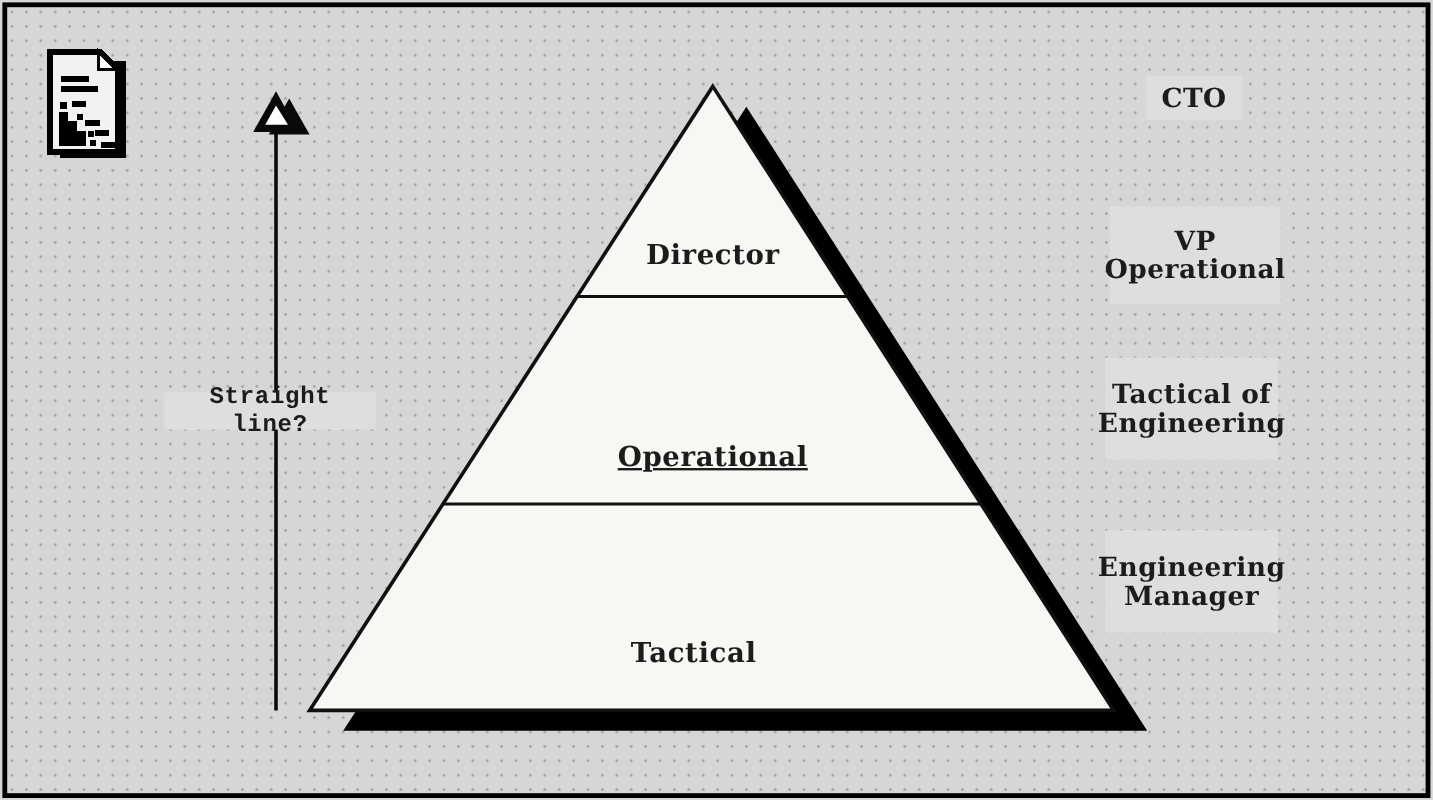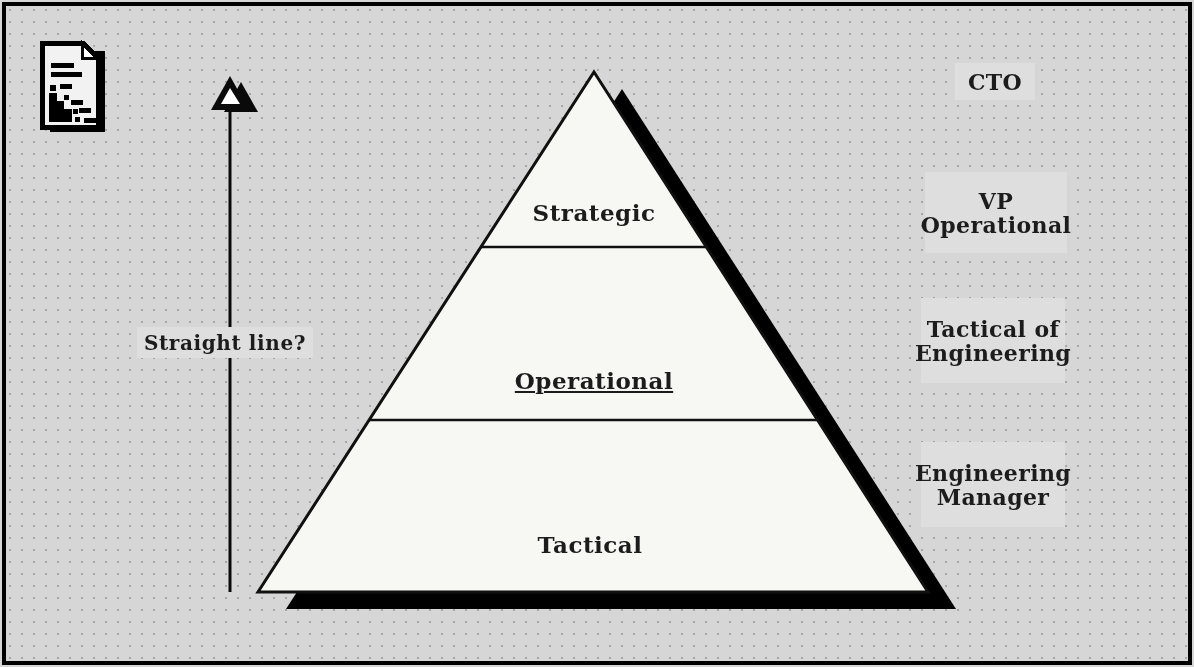--- a/index.html
+++ b/index.html
@@ -114,7 +114,7 @@
     <rect x="46" y="78" width="13" height="5" fill="#000"></rect>
   </svg>
 
-  <div class="txt level-label" style="left:494px; top:196px; width:200px; height:32px;">Strategic</div>
+  <div class="txt level-label" style="left:494px; top:196px; width:200px; height:32px;">Director</div>
   <div class="txt level-label" style="left:484px; top:364px; width:220px; height:32px;text-decoration:underline;">Operational</div>
   <div class="txt level-label" style="left:490px; top:528px; width:200px; height:32px;text-align:center;">Tactical</div>
 

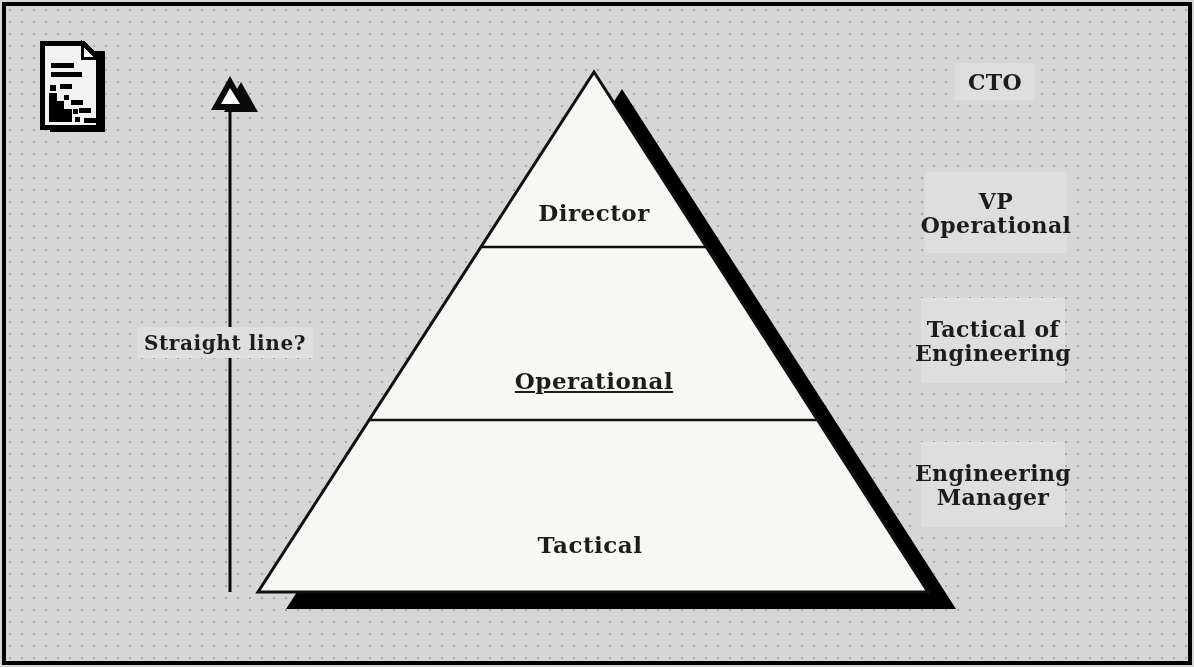--- a/index.html
+++ b/index.html
@@ -62,6 +62,7 @@
   .arrow-label {
     font-size: 20px;
     letter-spacing: 0.6px;
+    font-family: Liberation Mono, monospace;
   }
   #doc-icon {
     position: absolute;

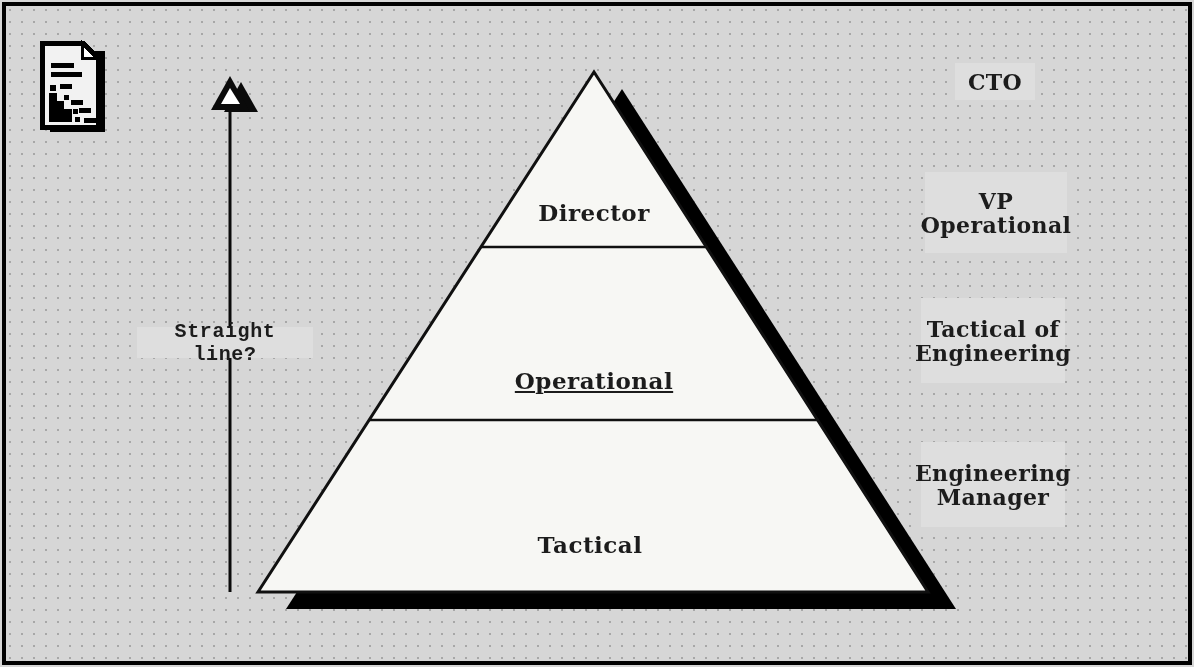--- a/index.html
+++ b/index.html
@@ -117,7 +117,7 @@
 
   <div class="txt level-label" style="left:494px; top:196px; width:200px; height:32px;">Director</div>
   <div class="txt level-label" style="left:484px; top:364px; width:220px; height:32px;text-decoration:underline;">Operational</div>
-  <div class="txt level-label" style="left:490px; top:528px; width:200px; height:32px;text-align:center;">Tactical</div>
+  <div class="txt level-label" style="left:478px; top:528px; width:200px; height:32px;text-align:center;">Tactical</div>
 
   <div class="txt chip arrow-label" style="left:137px; top:327px; width:176px; height:31px;">Straight line?</div>
 

